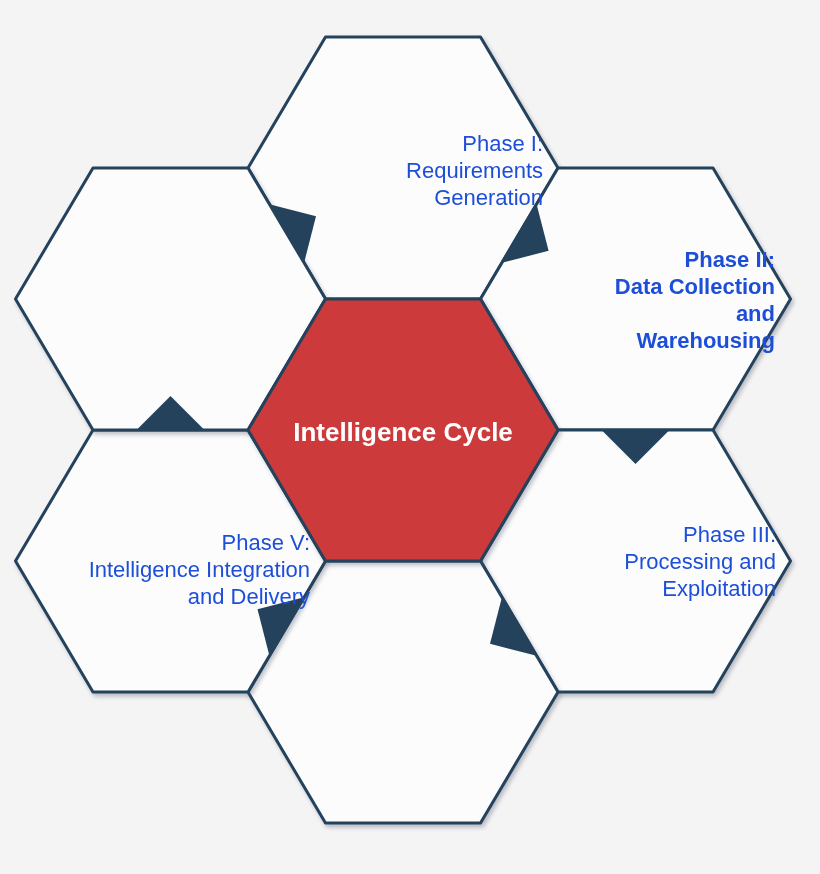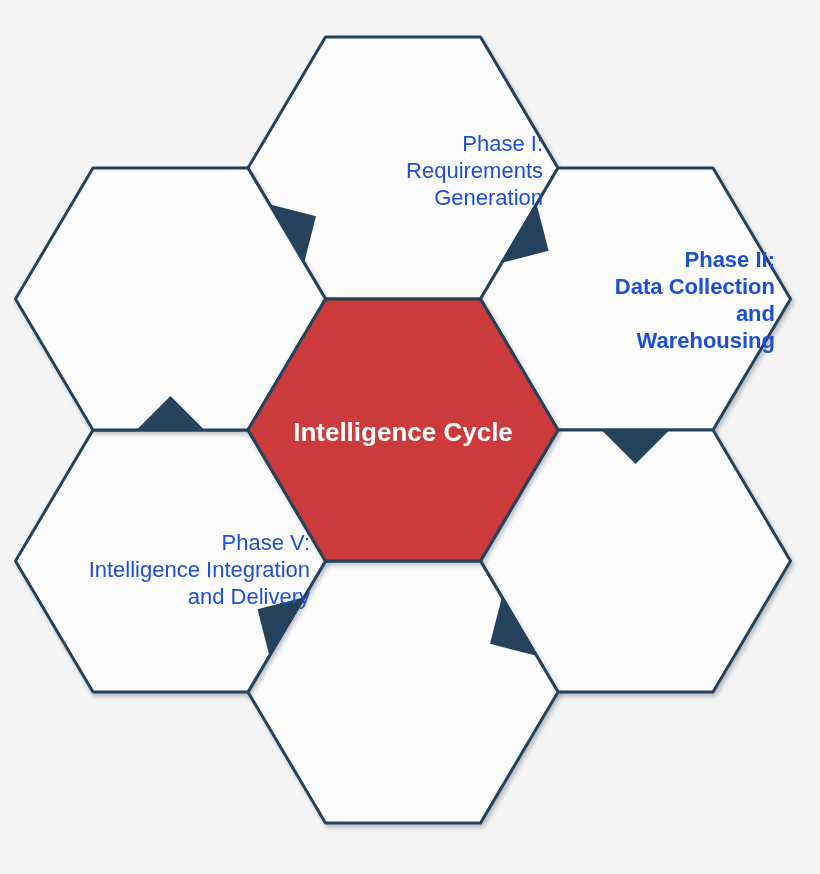--- a/index.html
+++ b/index.html
@@ -97,6 +97,9 @@
 Data Collection
 and
 Warehousing</div>
+  <div class="phase-label p3">Phase III:
+Processing and
+Exploitation</div>
   <div class="phase-label p5">Phase V:
 Intelligence Integration
 and Delivery</div>

